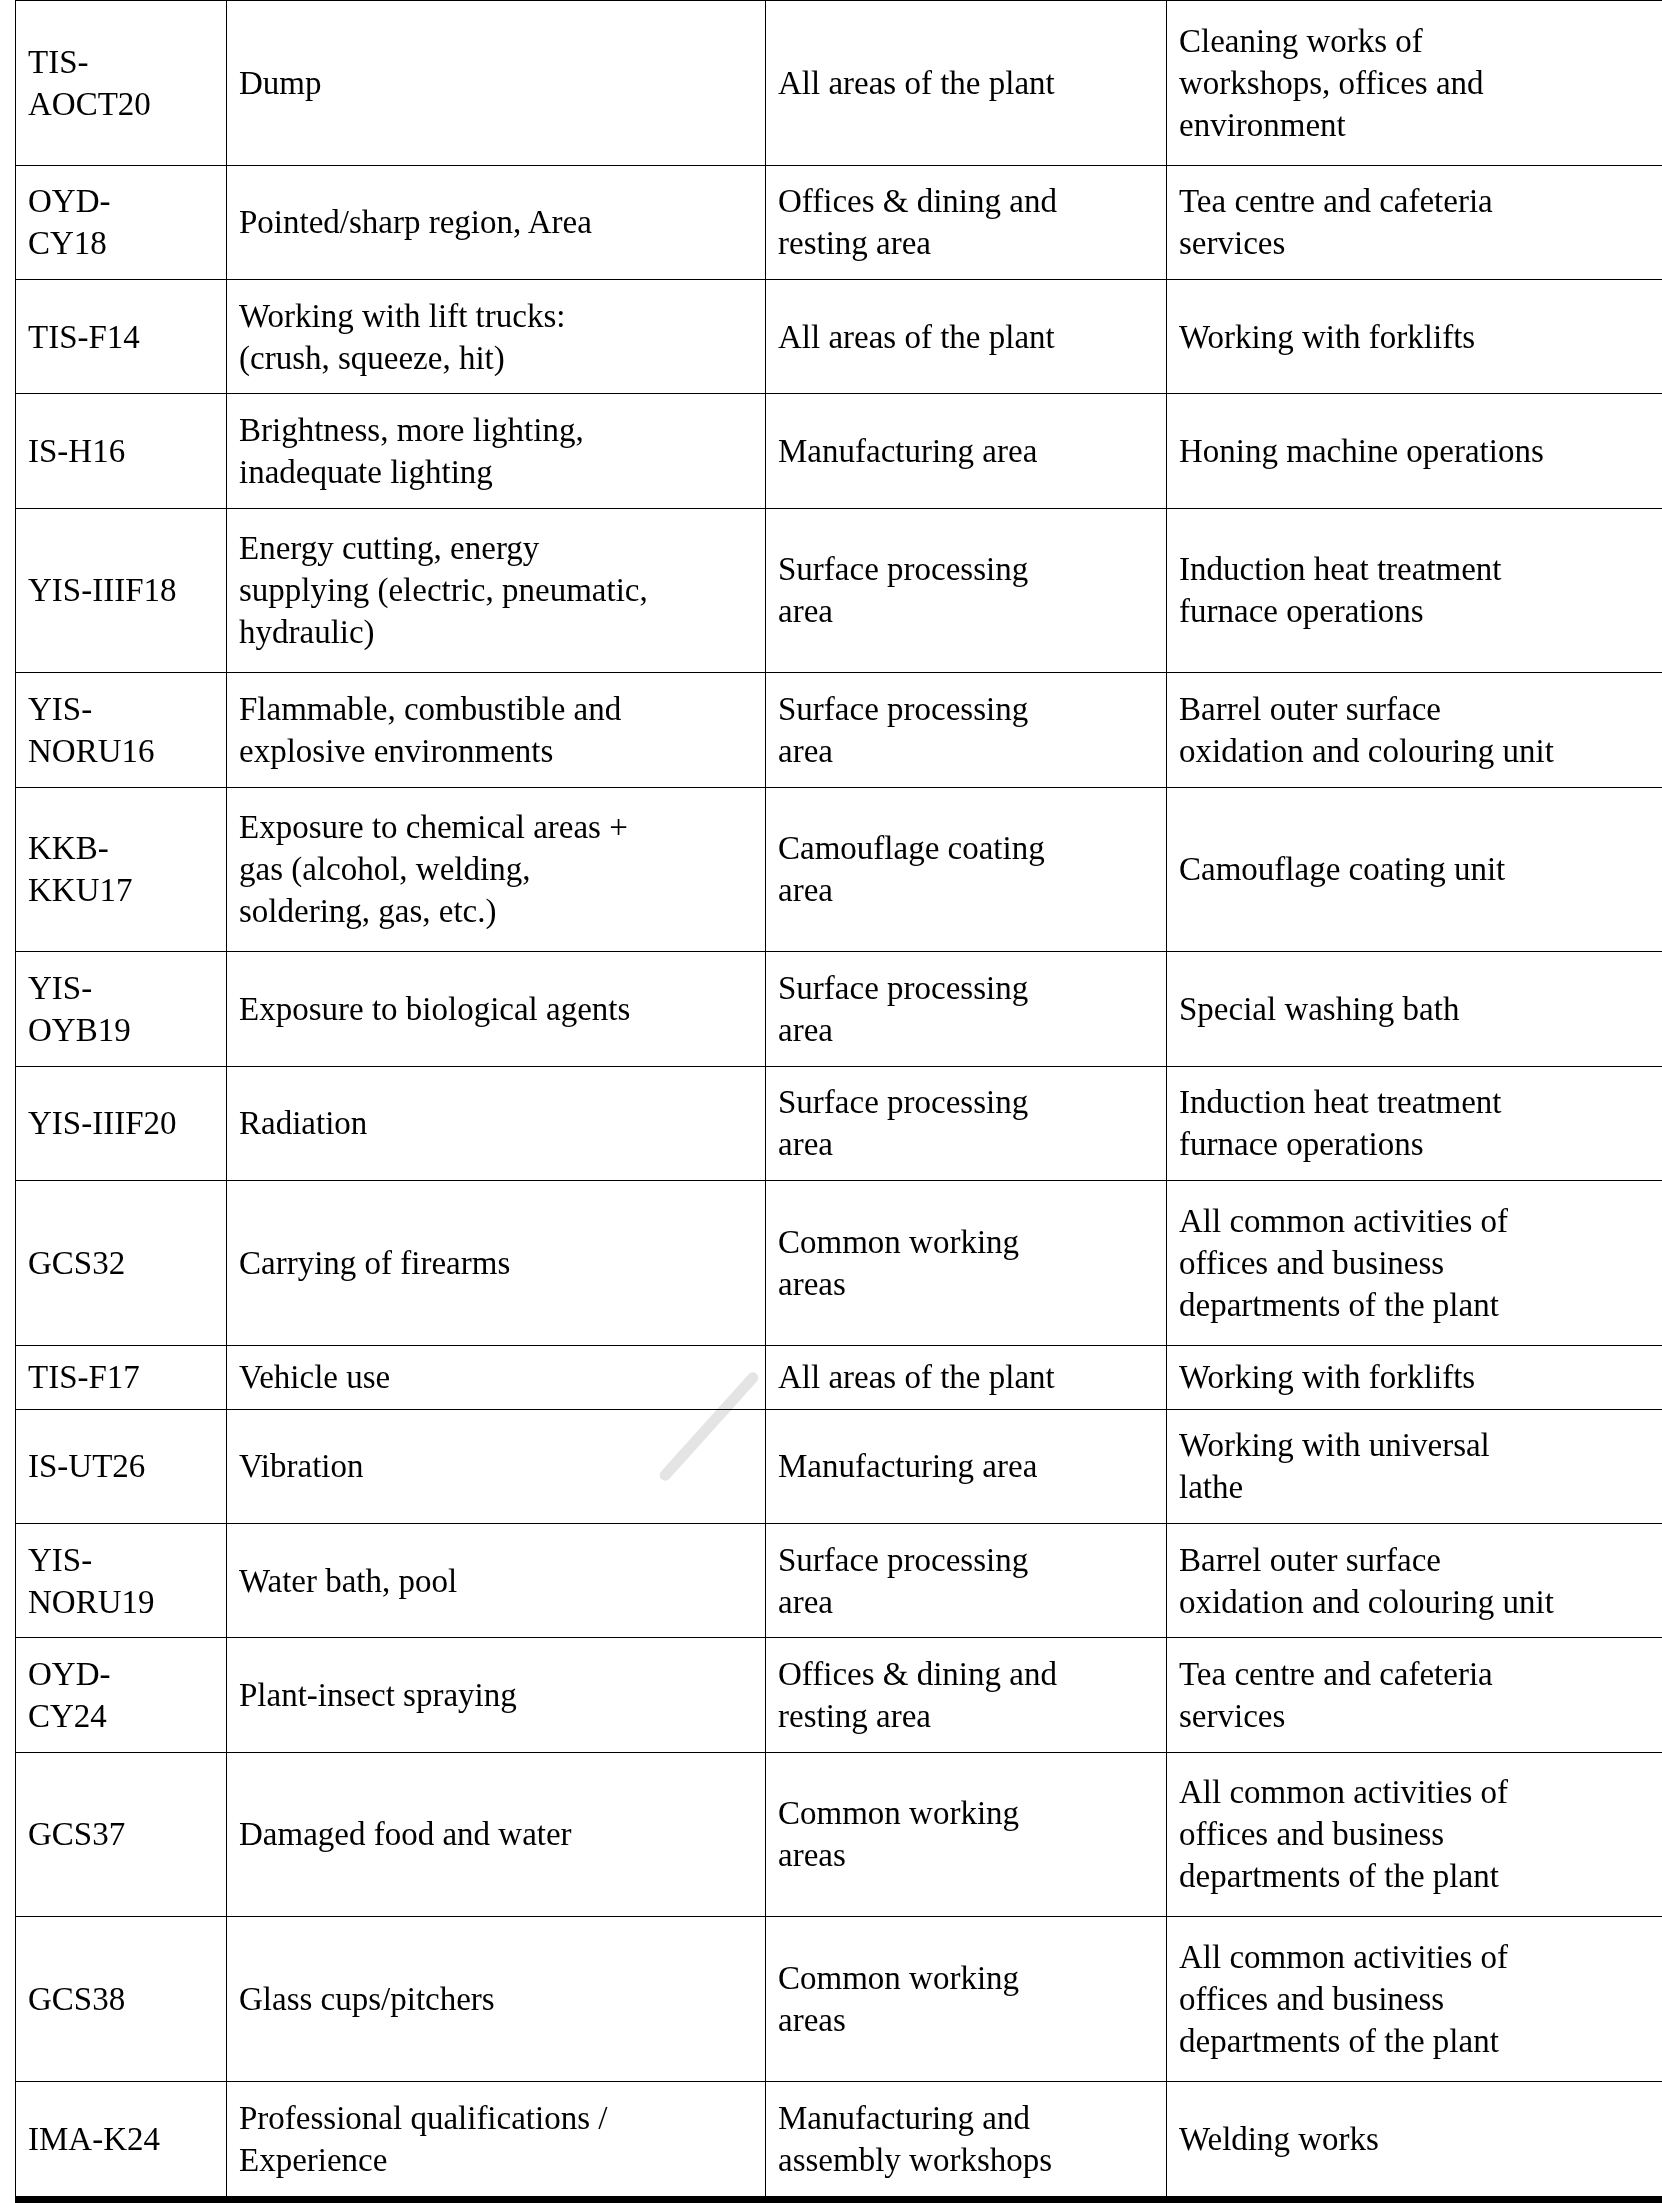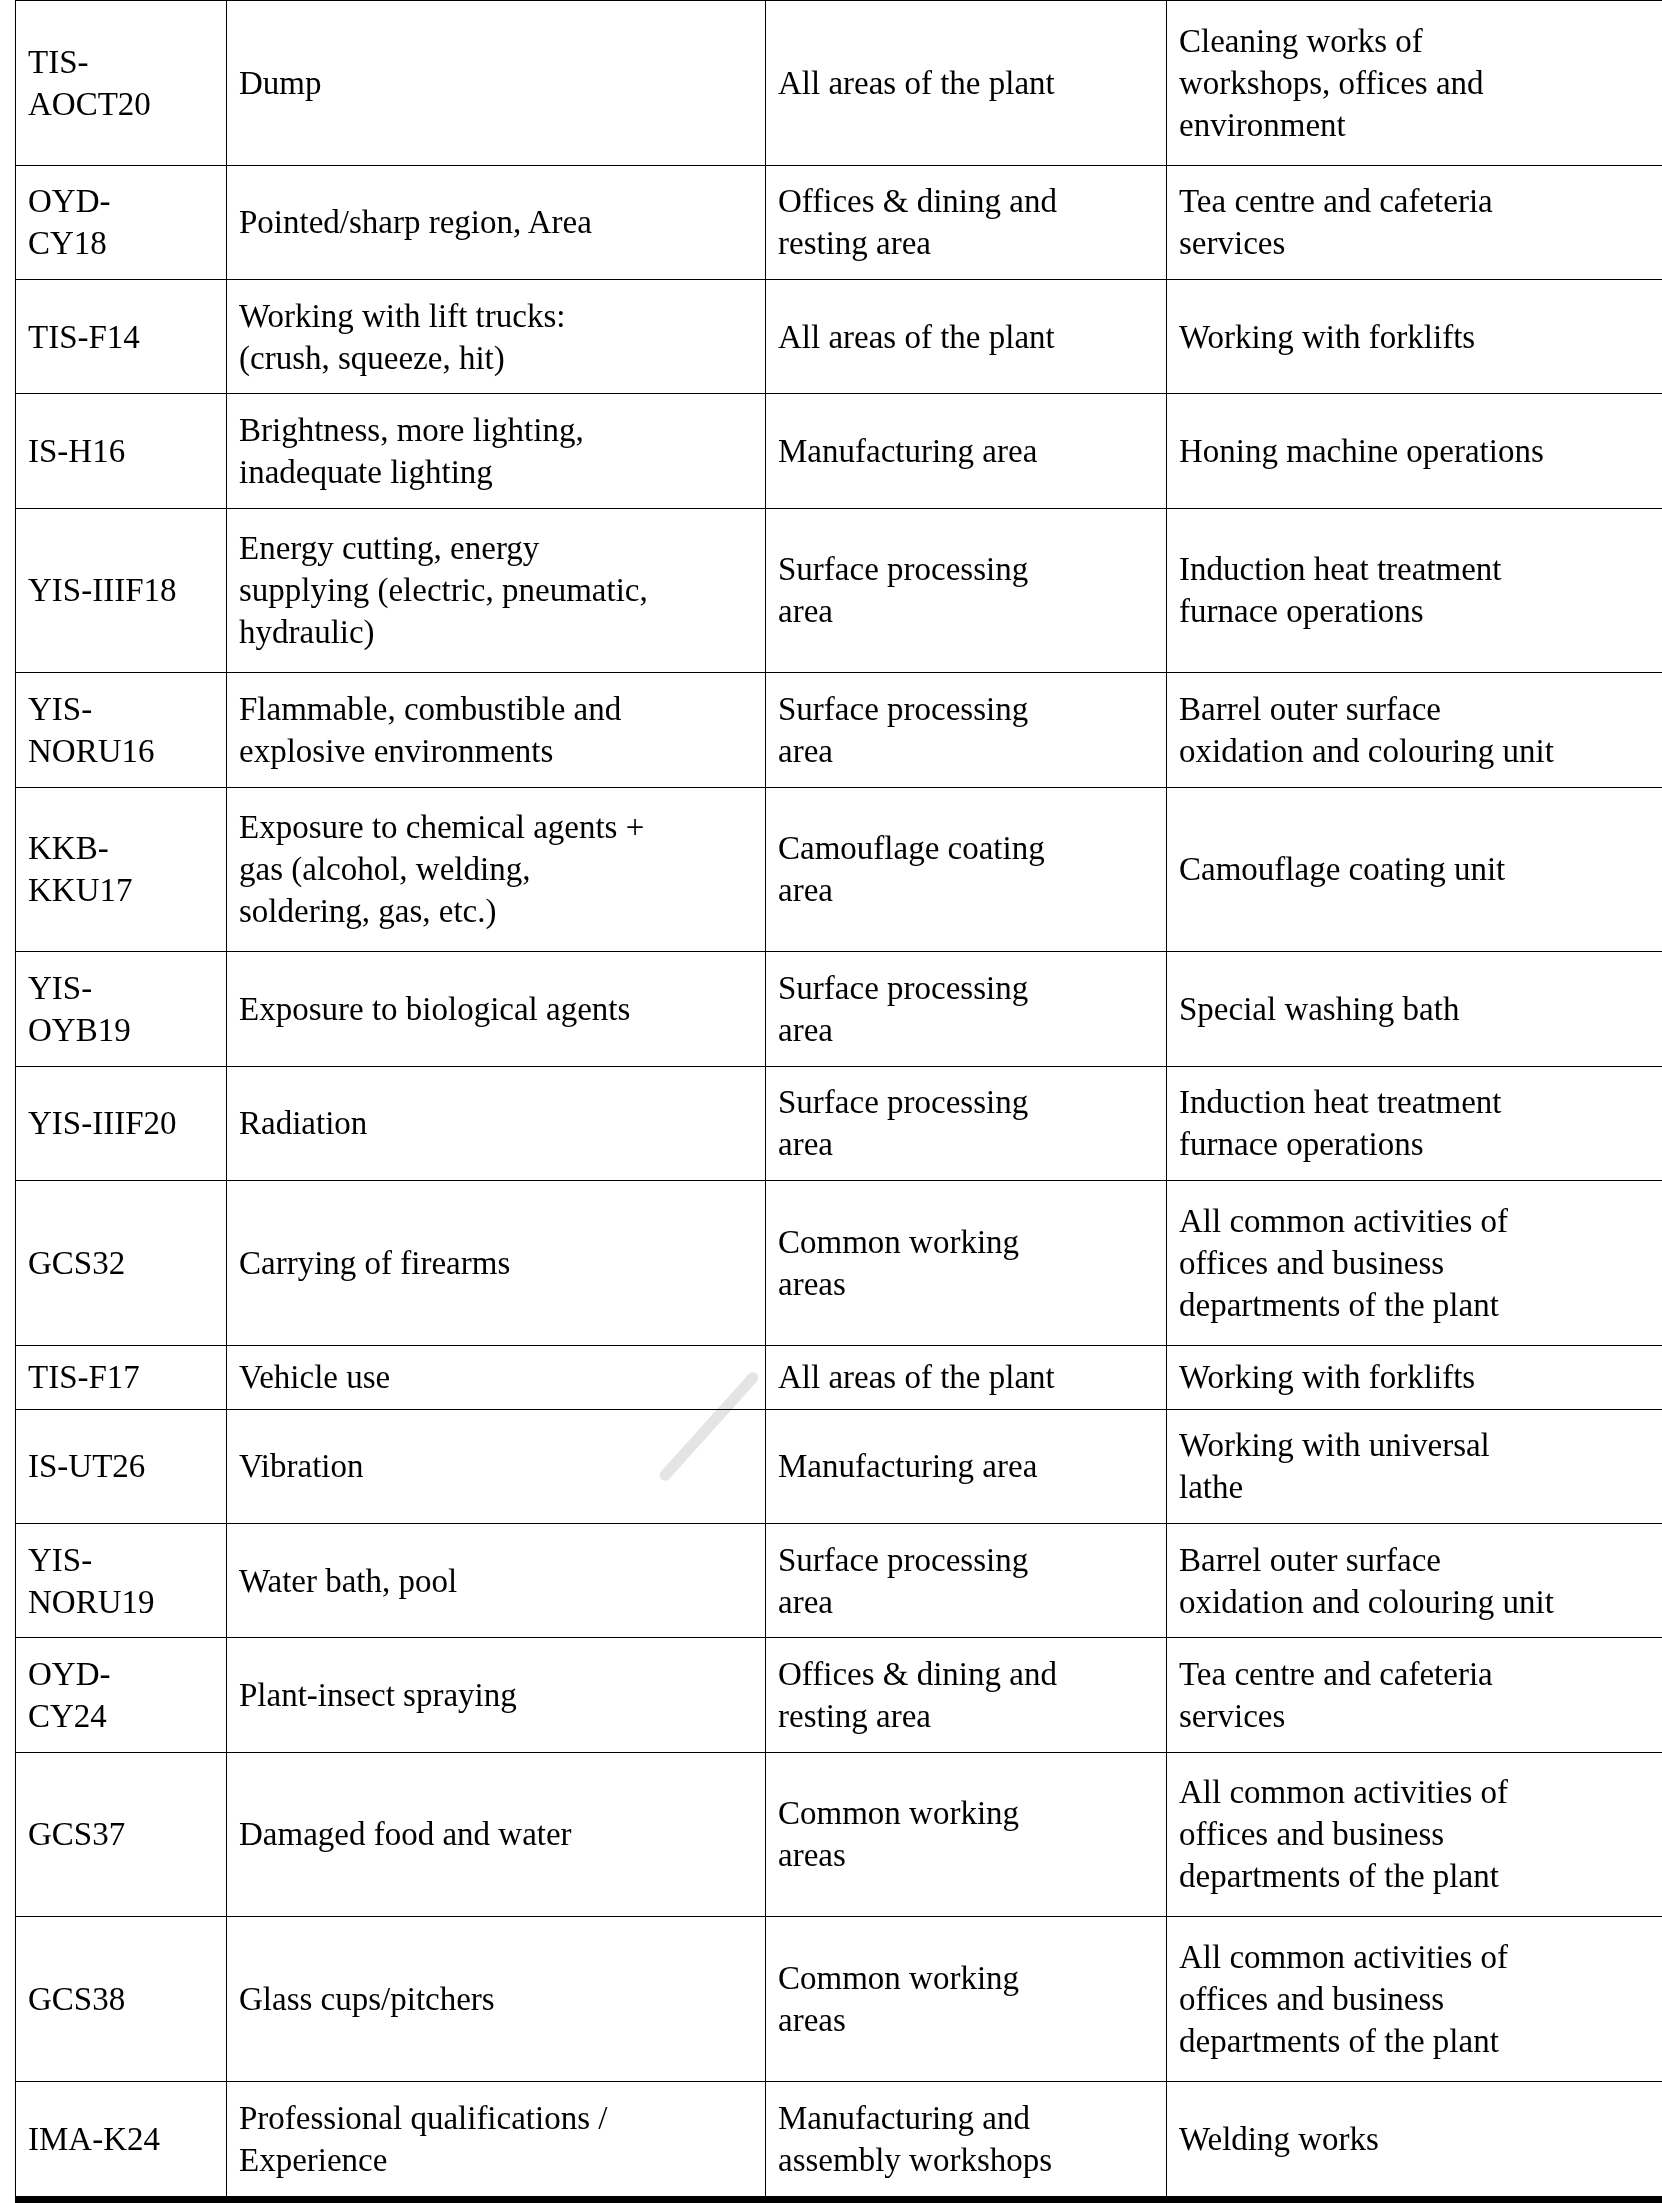--- a/index.html
+++ b/index.html
@@ -112,7 +112,7 @@
       <tr>
         <td>KKB-
 KKU17</td>
-        <td>Exposure to chemical agents +
+        <td>Exposure to chemical areas +
 gas (alcohol, welding,
 soldering, gas, etc.)</td>
         <td>Camouflage coating

